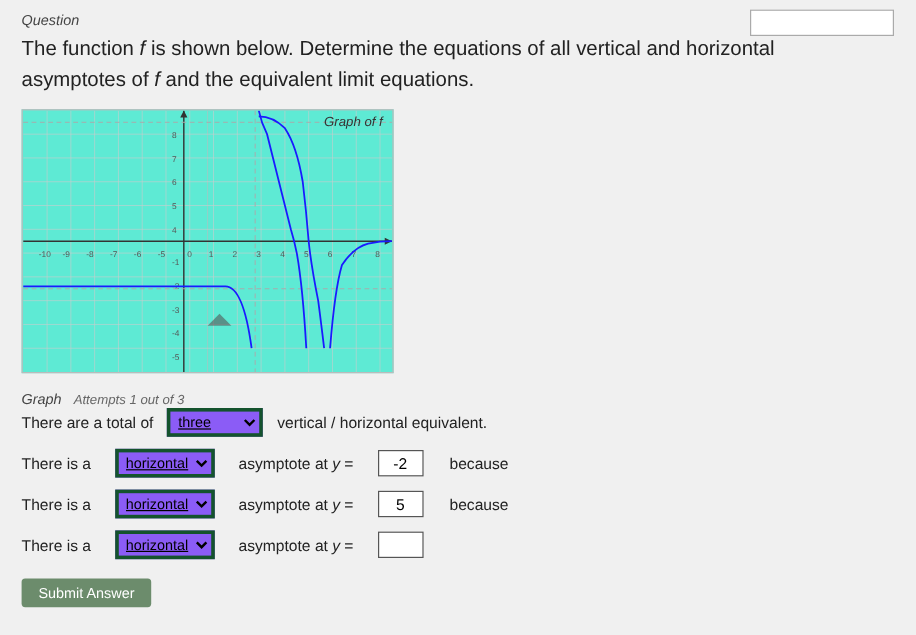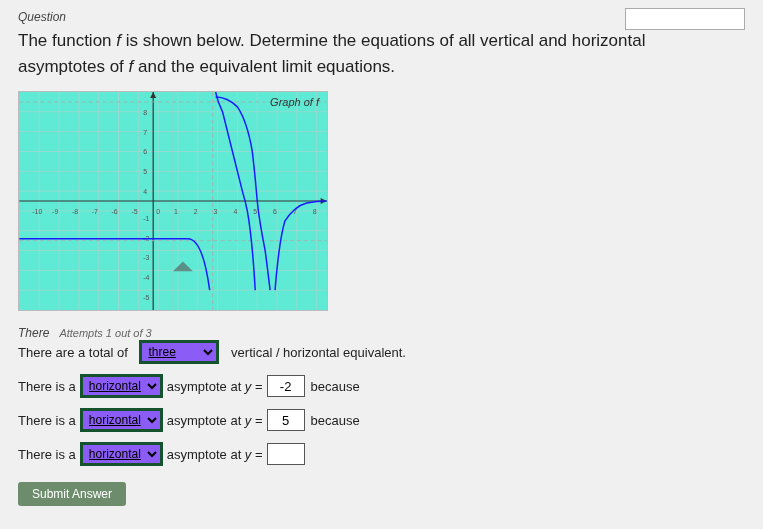--- a/index.html
+++ b/index.html
@@ -248,7 +248,7 @@
 
   <div class="answer-section">
     <span class="answer-label">
-      <span>There</span>
+      <span>Graph</span>
       &nbsp;
       <span class="attempts-label">Attempts 1 out of 3</span>
     </span>

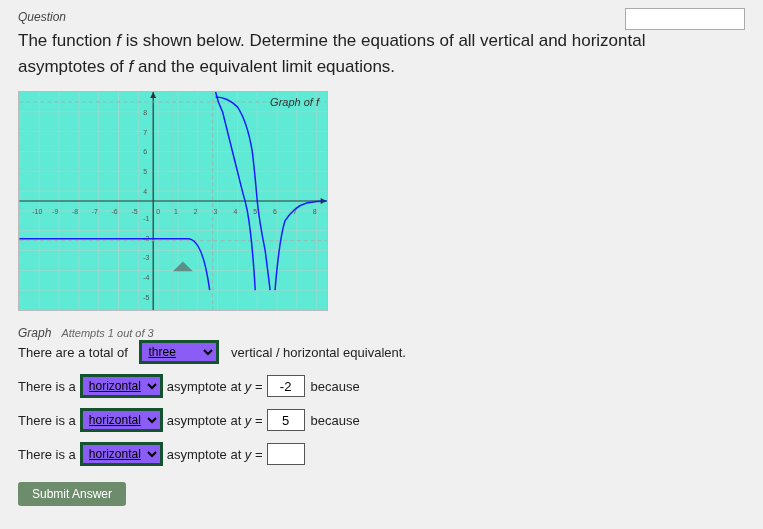--- a/index.html
+++ b/index.html
@@ -78,7 +78,7 @@
       display: flex;
       align-items: center;
       margin-bottom: 10px;
-      gap: 4px;
+      gap: 20px;
       flex-wrap: wrap;
     }
     .row span {

